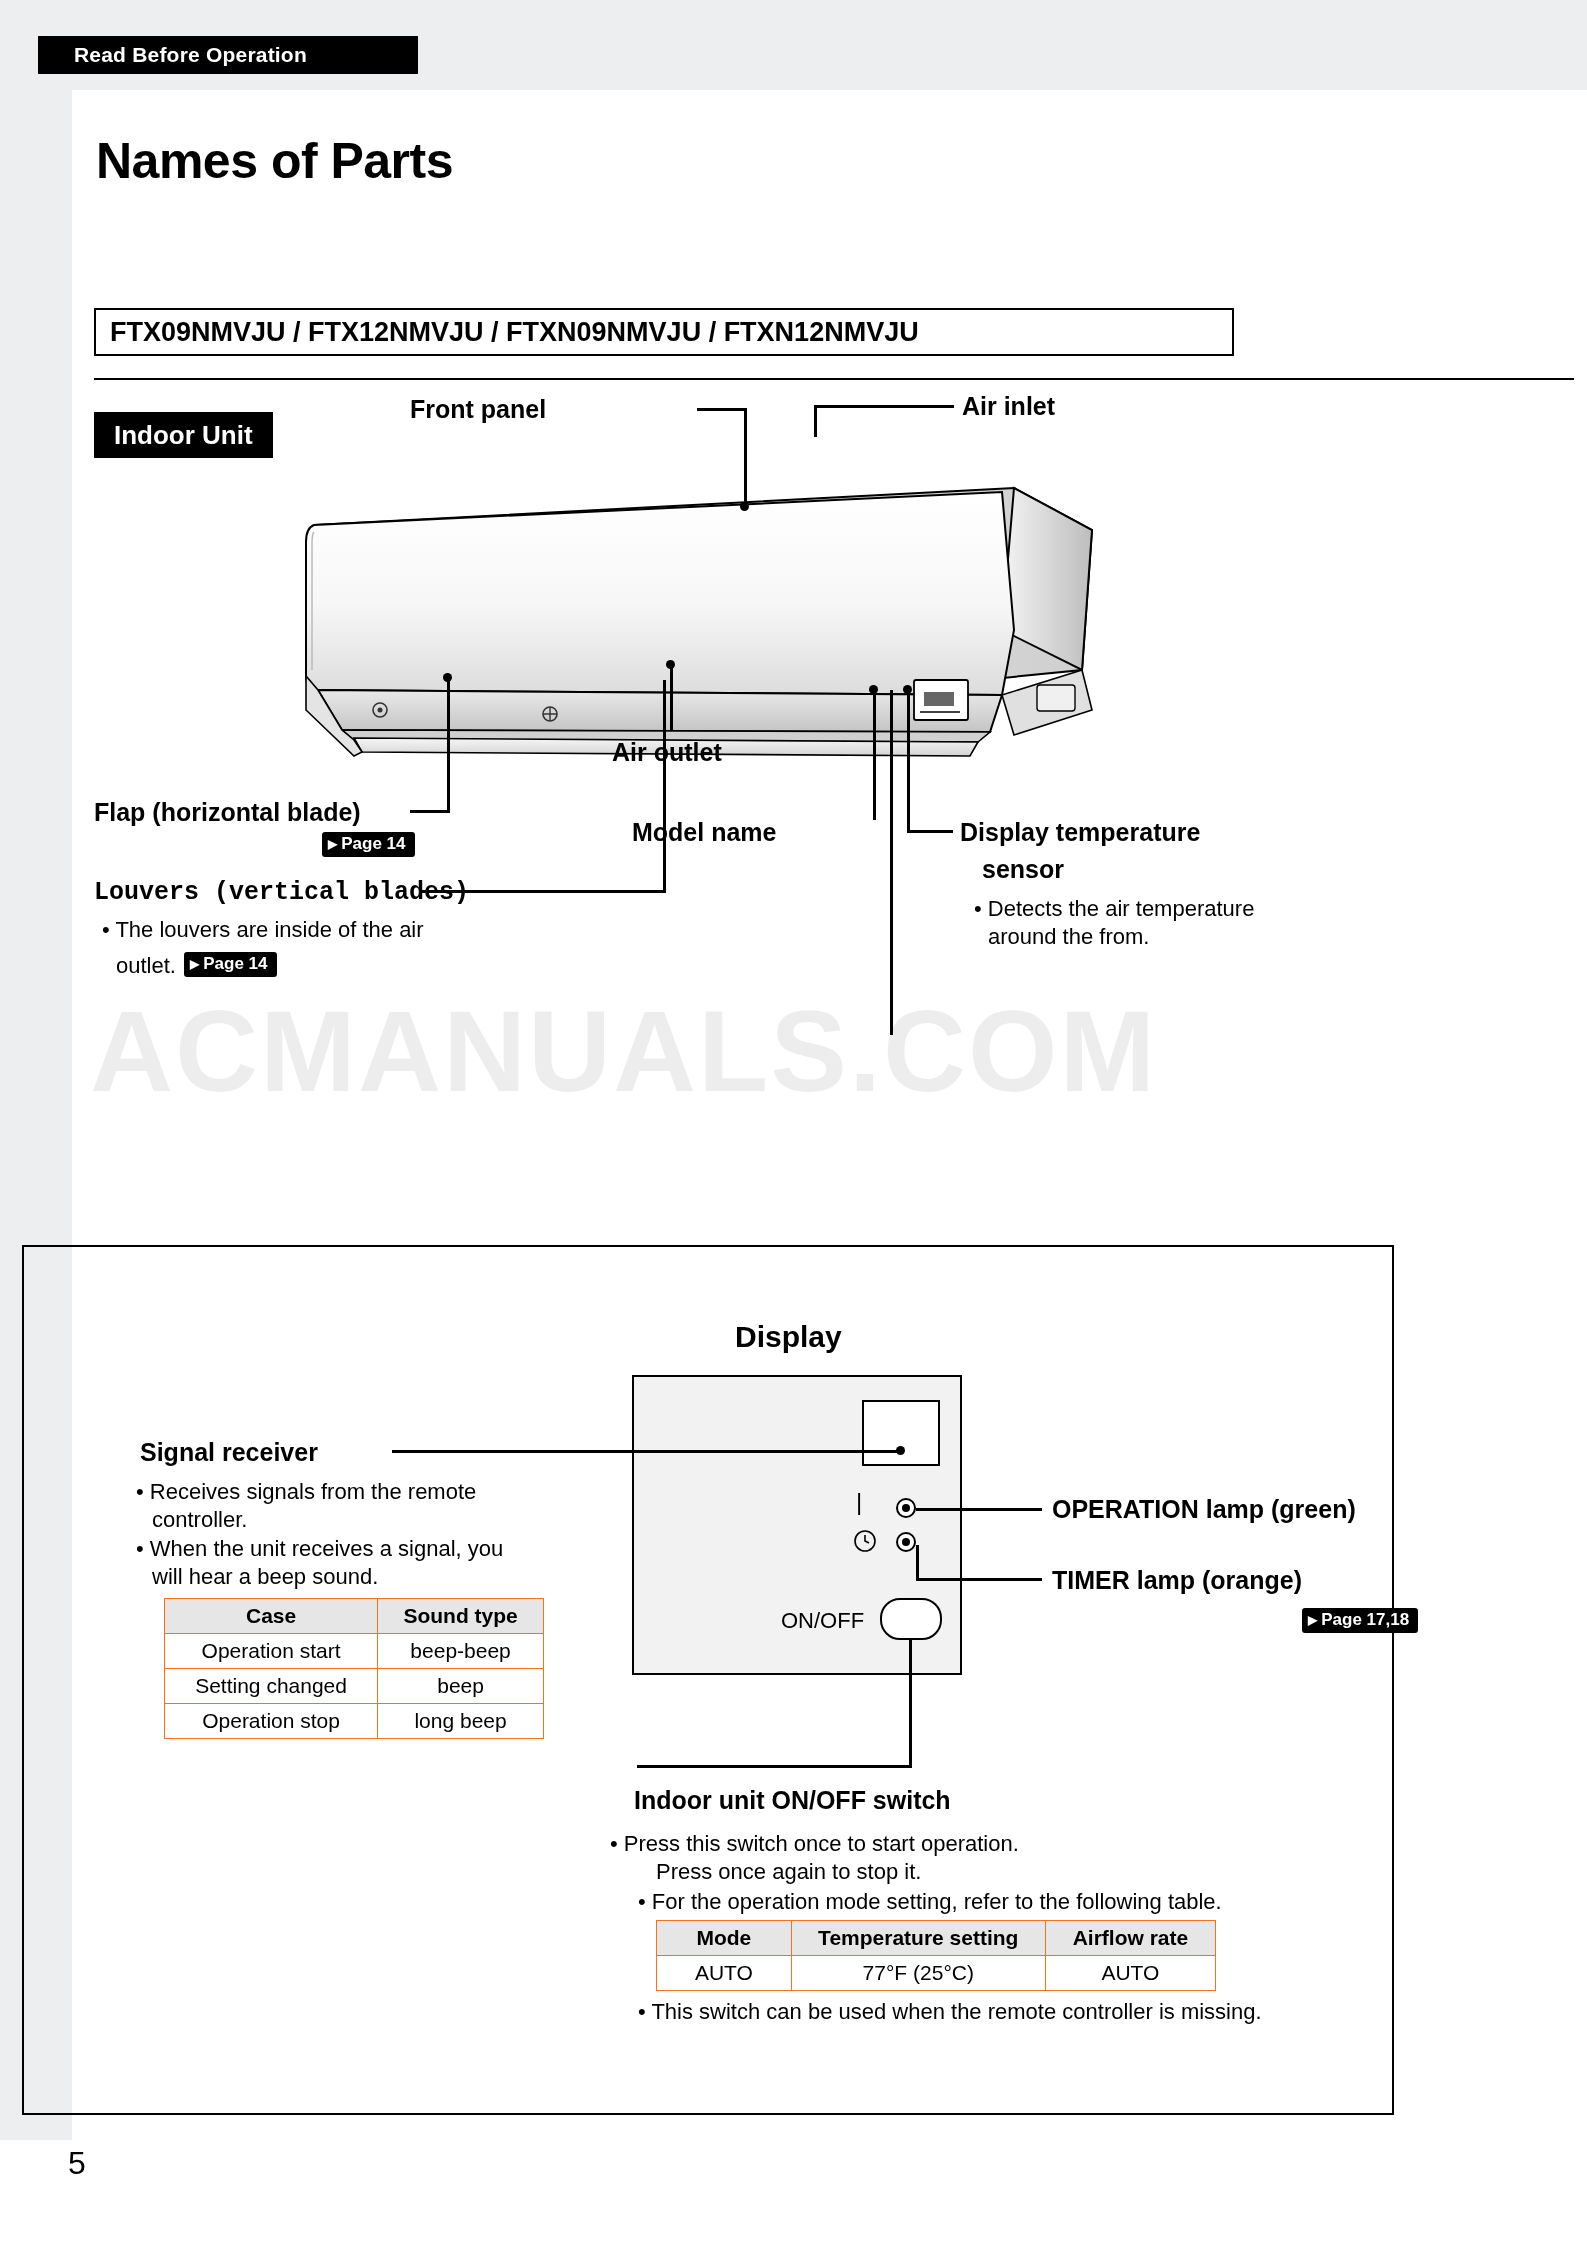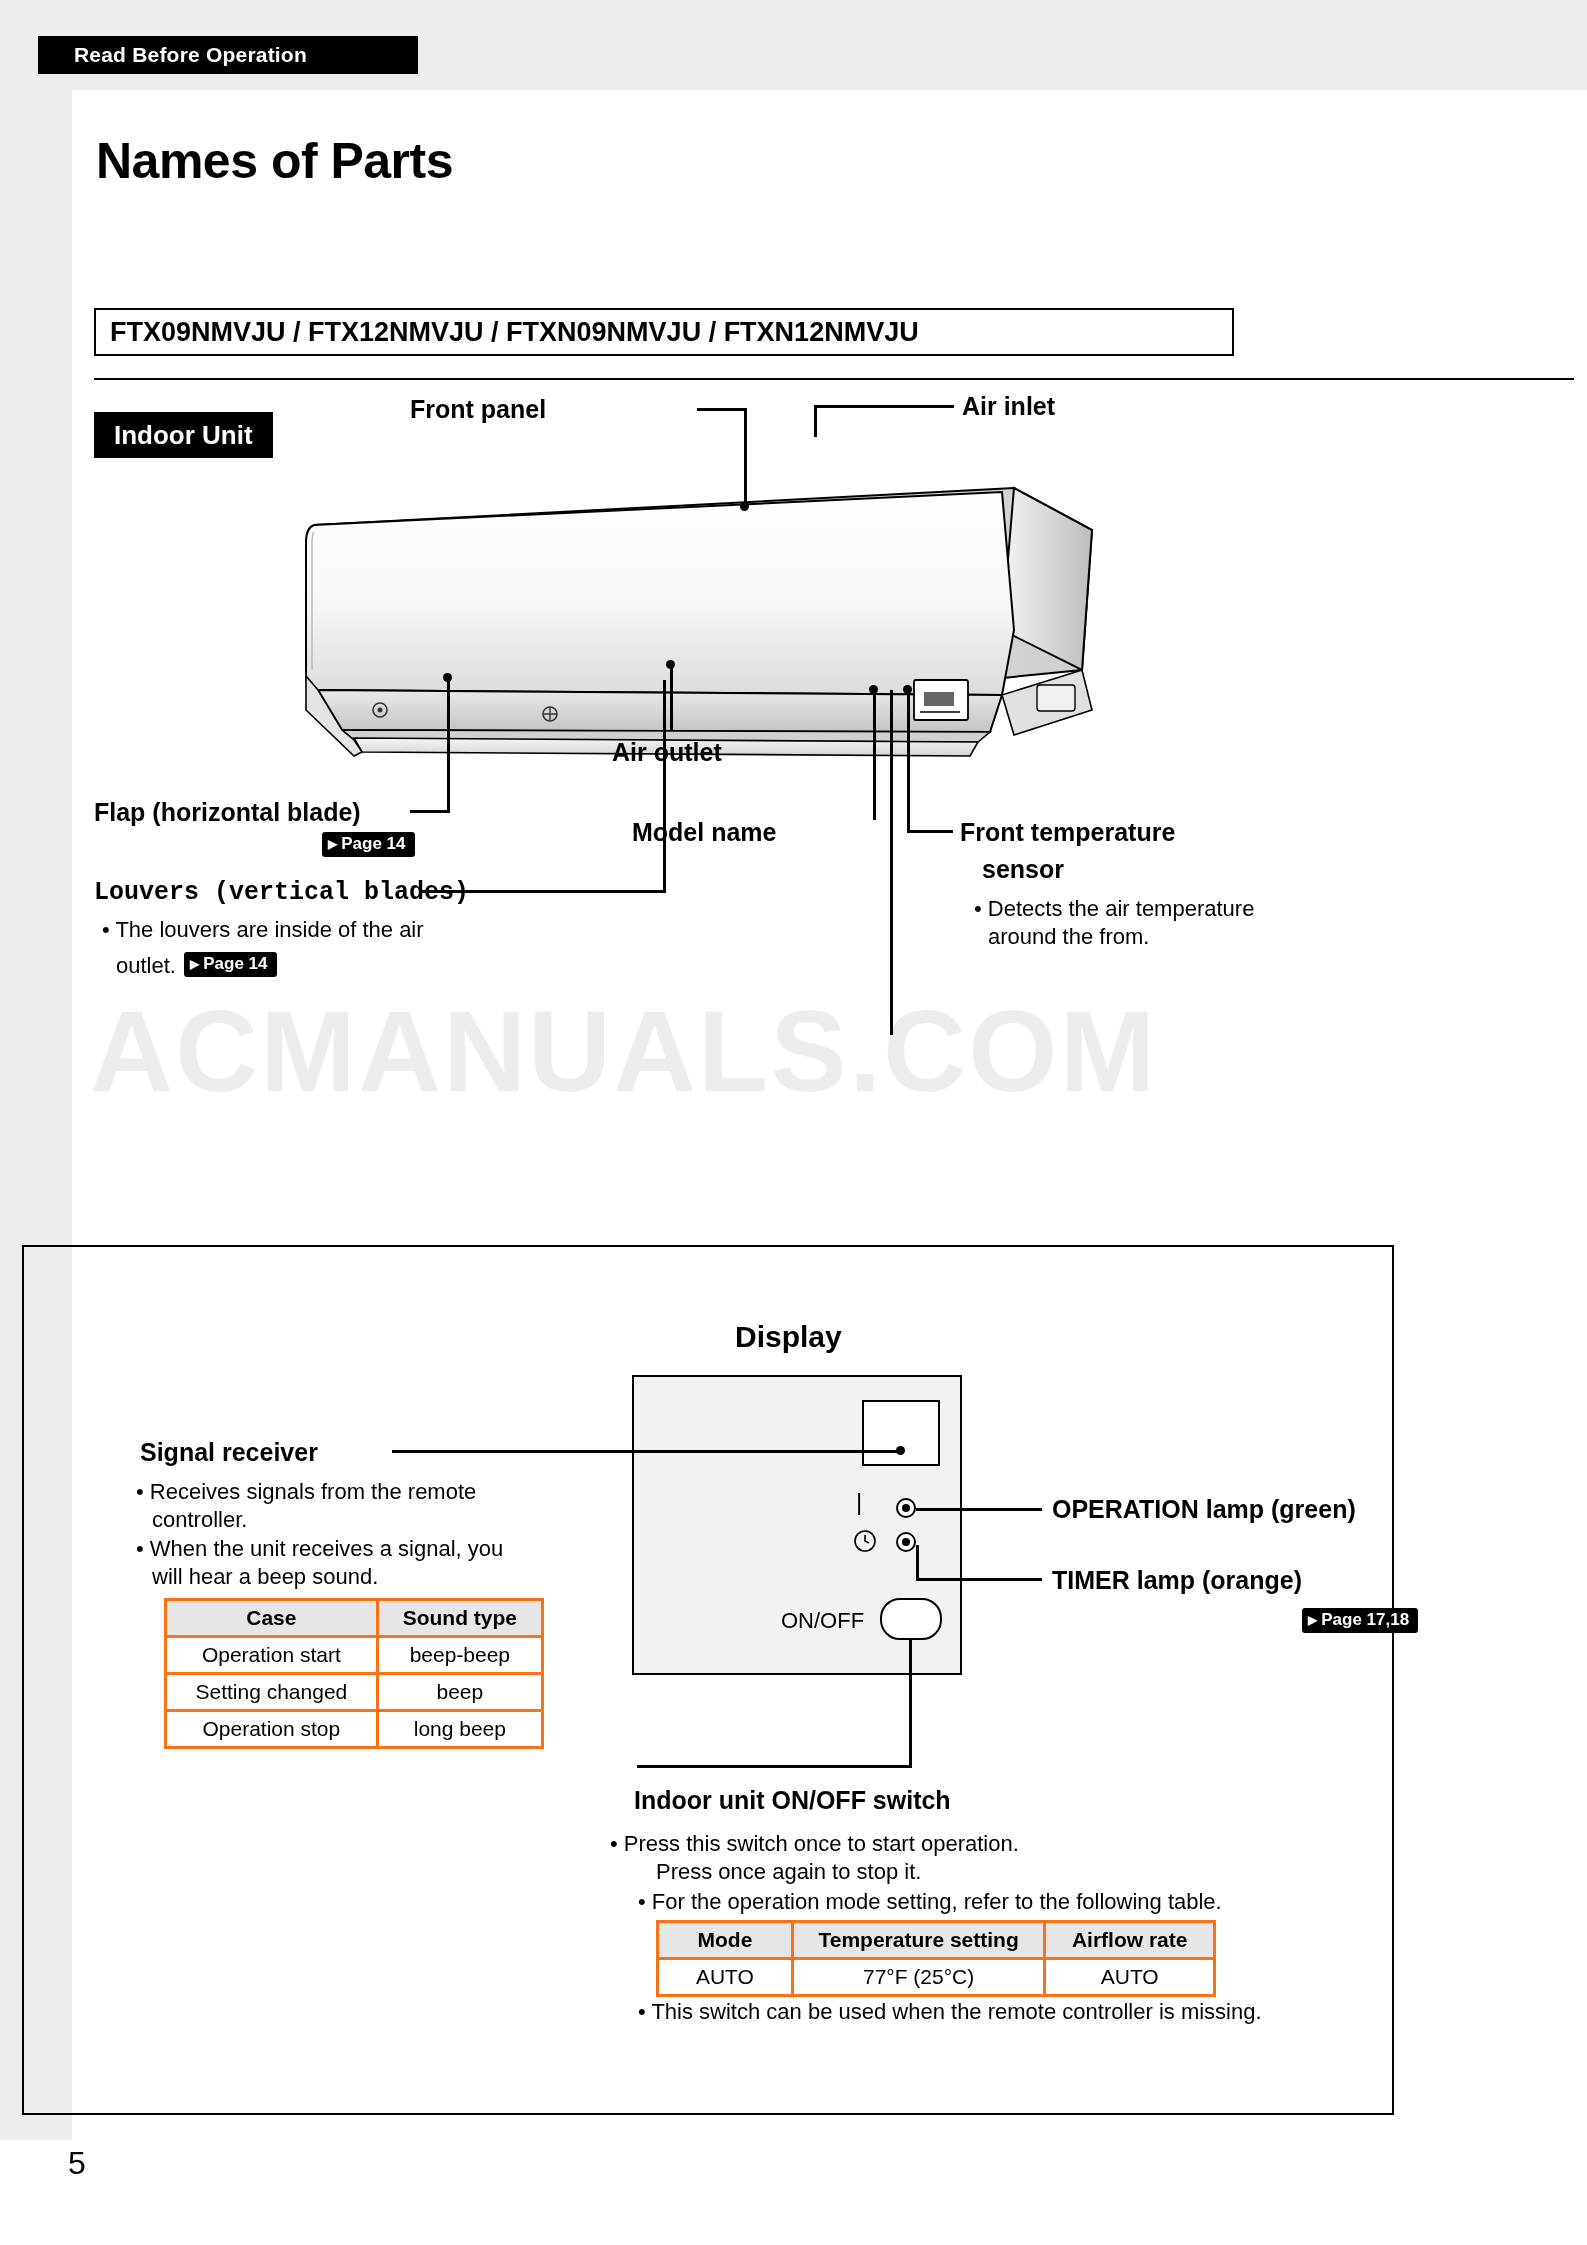--- a/index.html
+++ b/index.html
@@ -356,7 +356,7 @@
     <div class="line" style="left:801px; top:600px; width:3px; height:130px;"></div>
     <div class="dot" style="left:797px; top:595px;"></div>
 
-    <div class="lbl" style="left:888px; top:728px;">Front temperature</div>
+    <div class="lbl" style="left:888px; top:728px;">Display temperature</div>
     <div class="lbl" style="left:910px; top:765px;">sensor</div>
     <div class="bullet-txt" style="left:902px; top:805px;">• Detects the air temperature</div>
     <div class="bullet-txt" style="left:916px; top:833px;">around the from.</div>

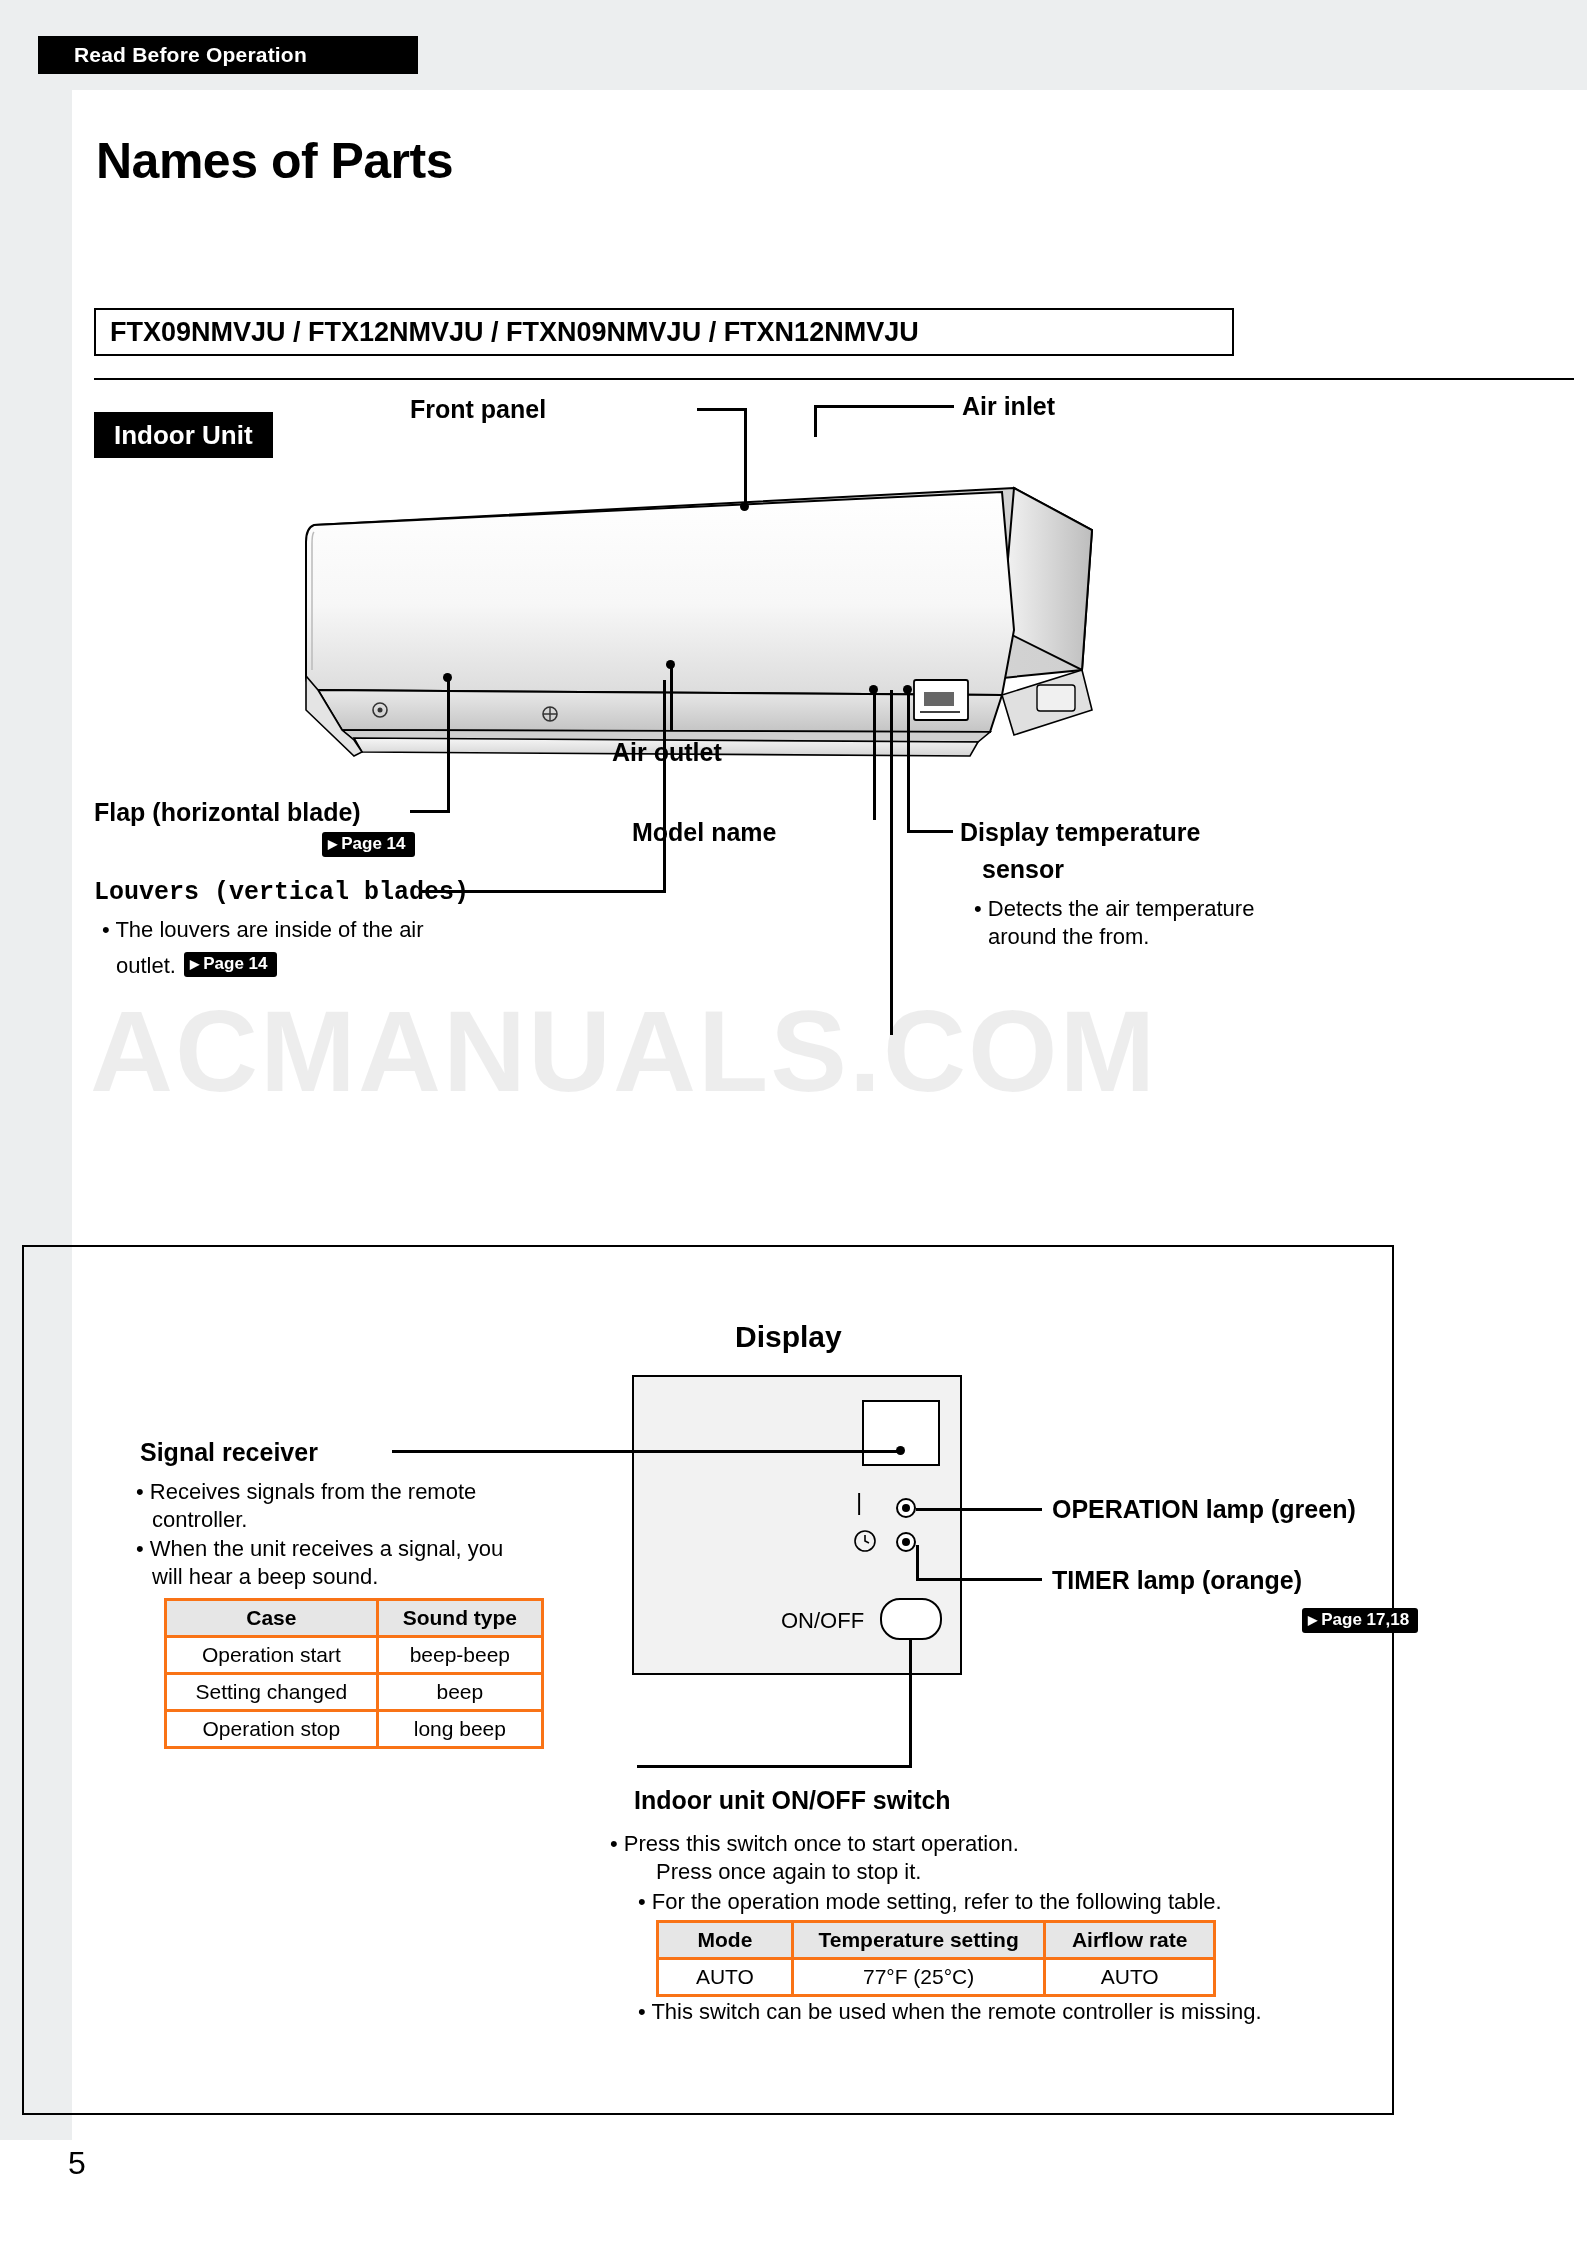--- a/index.html
+++ b/index.html
@@ -231,7 +231,7 @@
     font-size: 21px;
   }
   table.doc th, table.doc td {
-    border: 3px solid #f97316;
+    border: 1px solid #f97316;
     text-align: center;
     padding: 5px 8px;
   }

